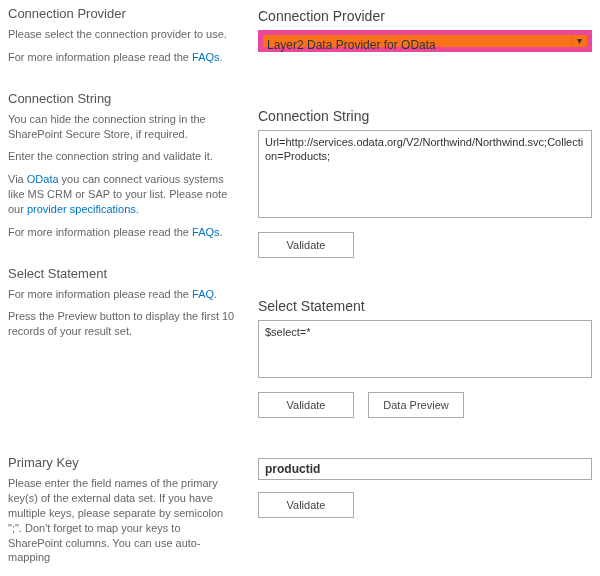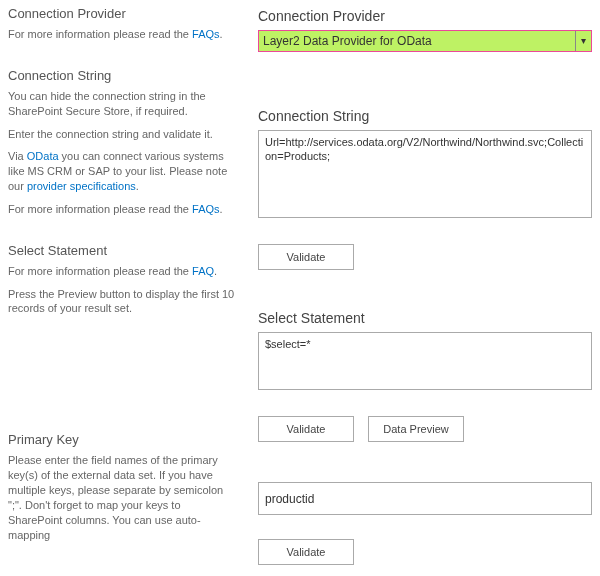--- a/index.html
+++ b/index.html
@@ -109,6 +109,7 @@
 
     <div class="section-l">
       <div class="left-heading">Connection Provider</div>
+      <div class="left-text">Please select the connection provider to use.</div>
       <div class="left-text">
         <span>For more information please read the </span><a href="#" class="link">FAQs</a><span>.</span>
       </div>

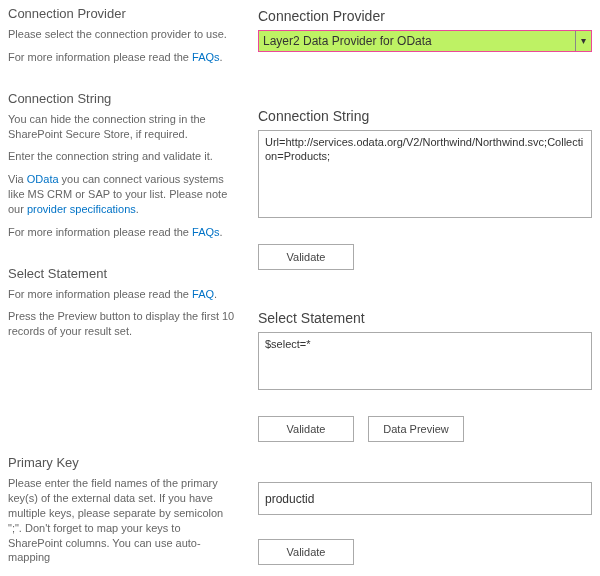--- a/index.html
+++ b/index.html
@@ -48,11 +48,11 @@
   .select-box {
     width: 100%;
     height: 22px;
-    border: 1px solid #ec4899;
+    border: 5px solid #ec4899;
     font-size: 12px;
     padding: 1px 4px 1px 4px;
     position: relative;
-    background: #bef264;
+    background: #f97316;
     line-height: 18px;
     color: #333;
   }

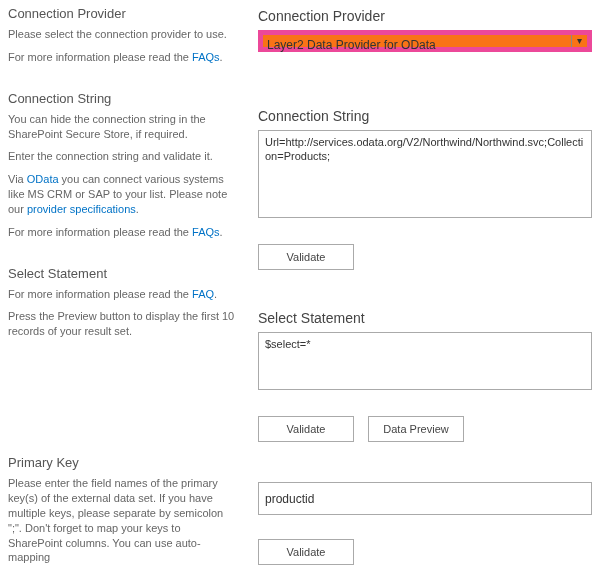--- a/index.html
+++ b/index.html
@@ -86,7 +86,7 @@
     font-family: inherit;
     color: #333;
   }
-  .btn-row { margin-top: 24px; display: flex; gap: 14px; }
+  .btn-row { margin-top: 12px; display: flex; gap: 14px; }
   .btn {
     min-width: 96px;
     height: 26px;

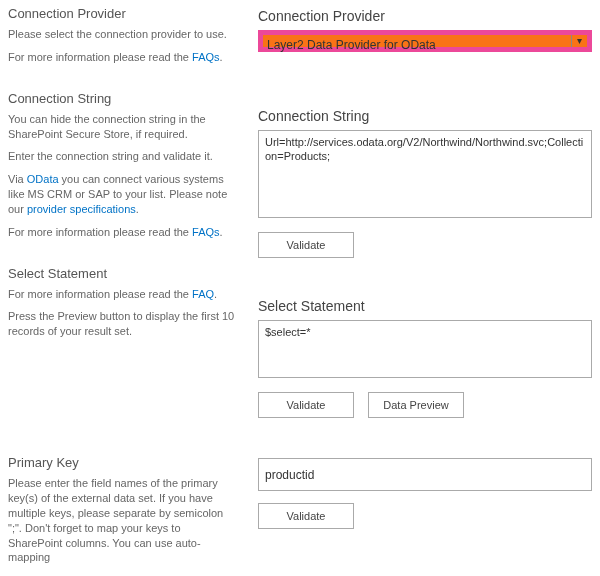--- a/index.html
+++ b/index.html
@@ -79,12 +79,13 @@
   .ta-sel  { height: 58px; }
   .input-box {
     width: 100%;
-    height: 33px;
+    height: 22px;
     border: 1px solid #aaa;
     font-size: 12px;
     padding: 2px 6px;
     font-family: inherit;
     color: #333;
+    font-weight: bold;
   }
   .btn-row { margin-top: 12px; display: flex; gap: 14px; }
   .btn {

